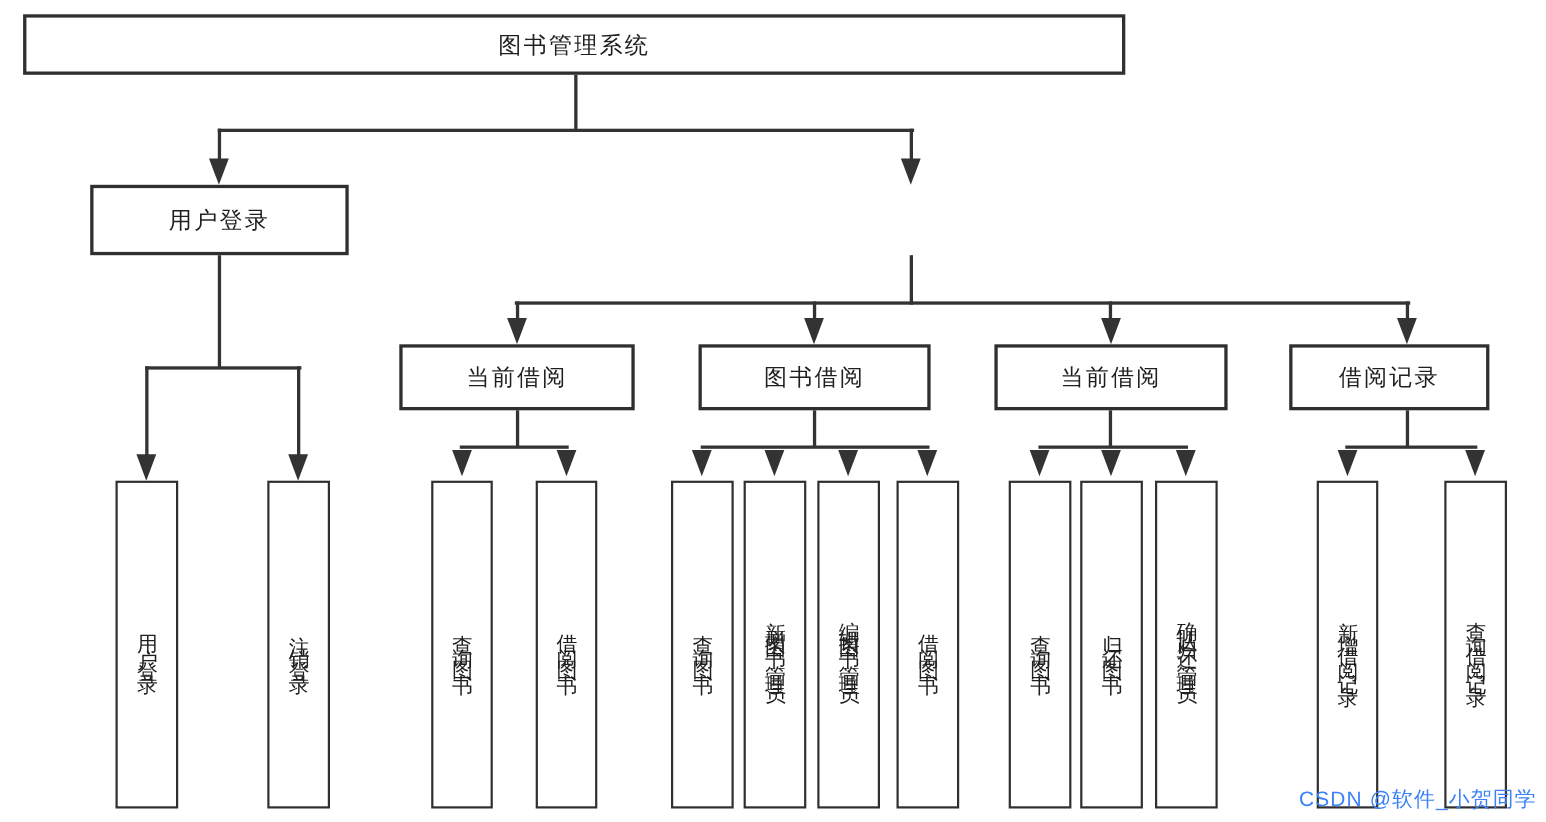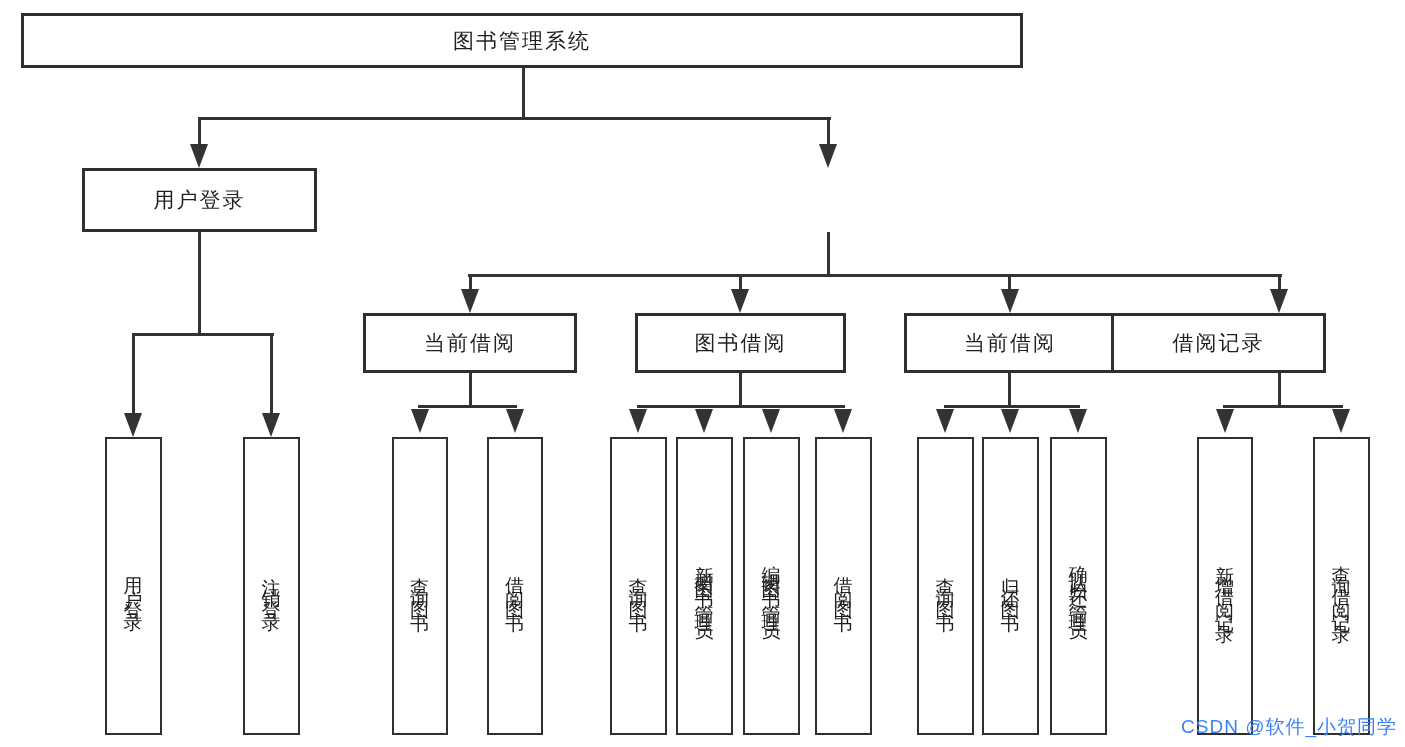--- a/index.html
+++ b/index.html
@@ -82,7 +82,7 @@
   <div class="box" style="left:904px;top:313px;width:212px;height:60px;">
     <span class="hlabel">当前借阅</span>
   </div>
-  <div class="box" style="left:1111px;top:313px;width:215px;height:60px;">
+  <div class="box" style="left:1172px;top:313px;width:182px;height:60px;">
     <span class="hlabel">借阅记录</span>
   </div>
 

